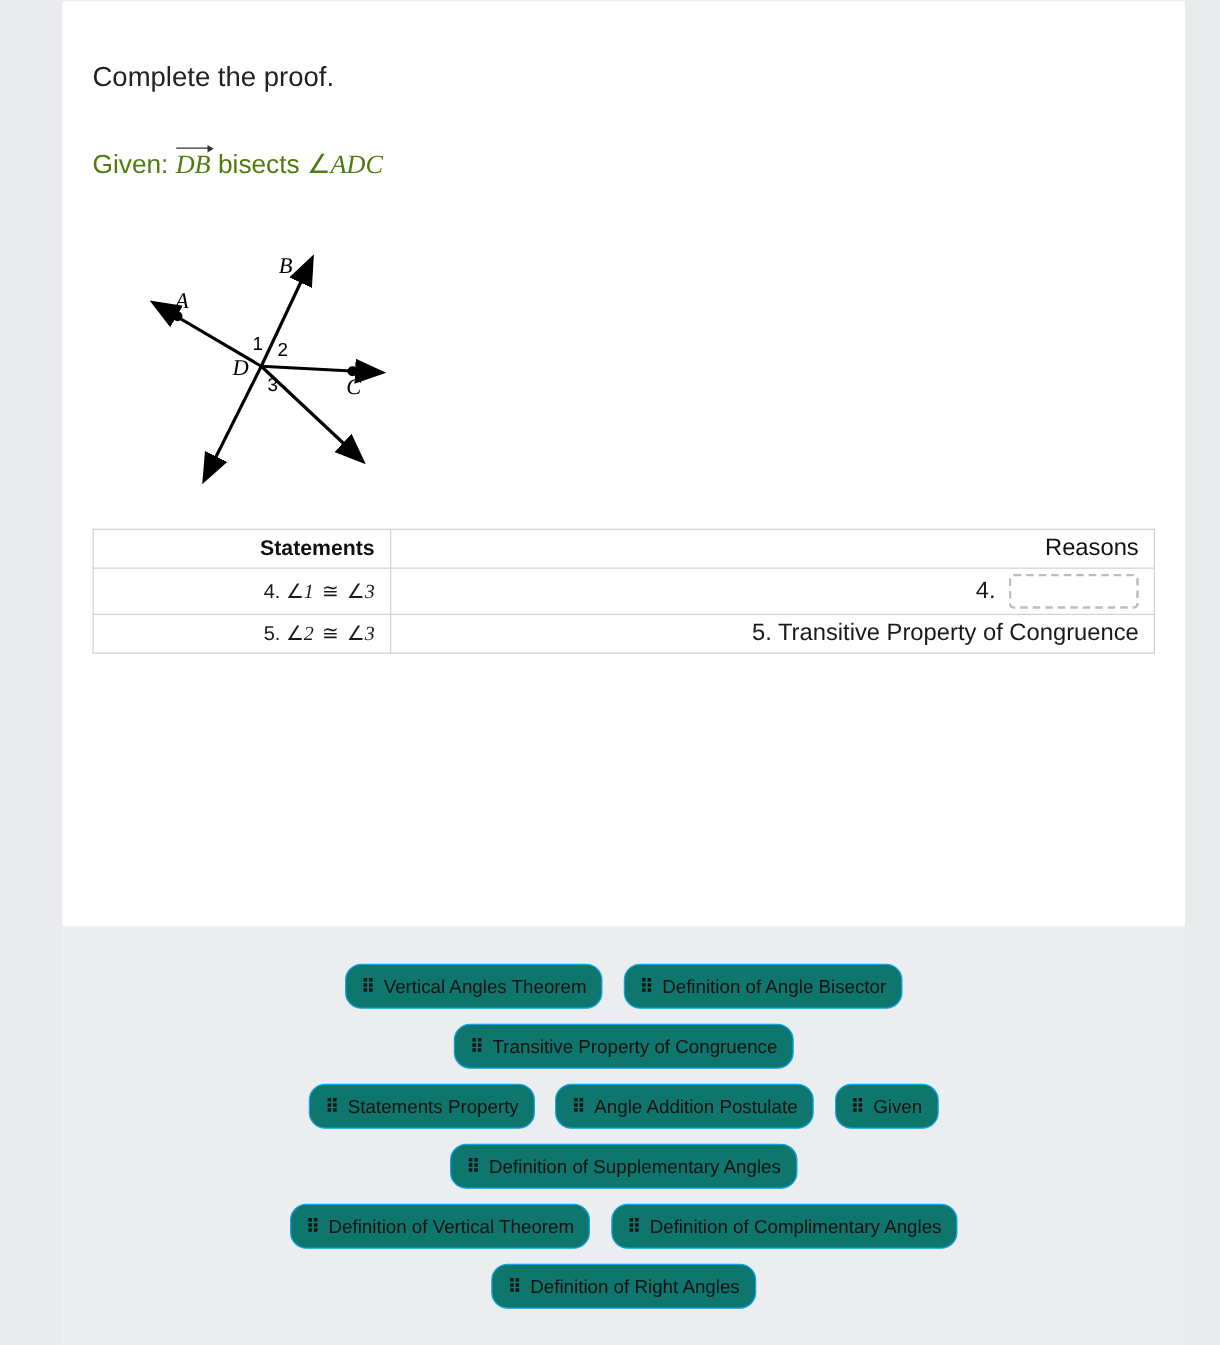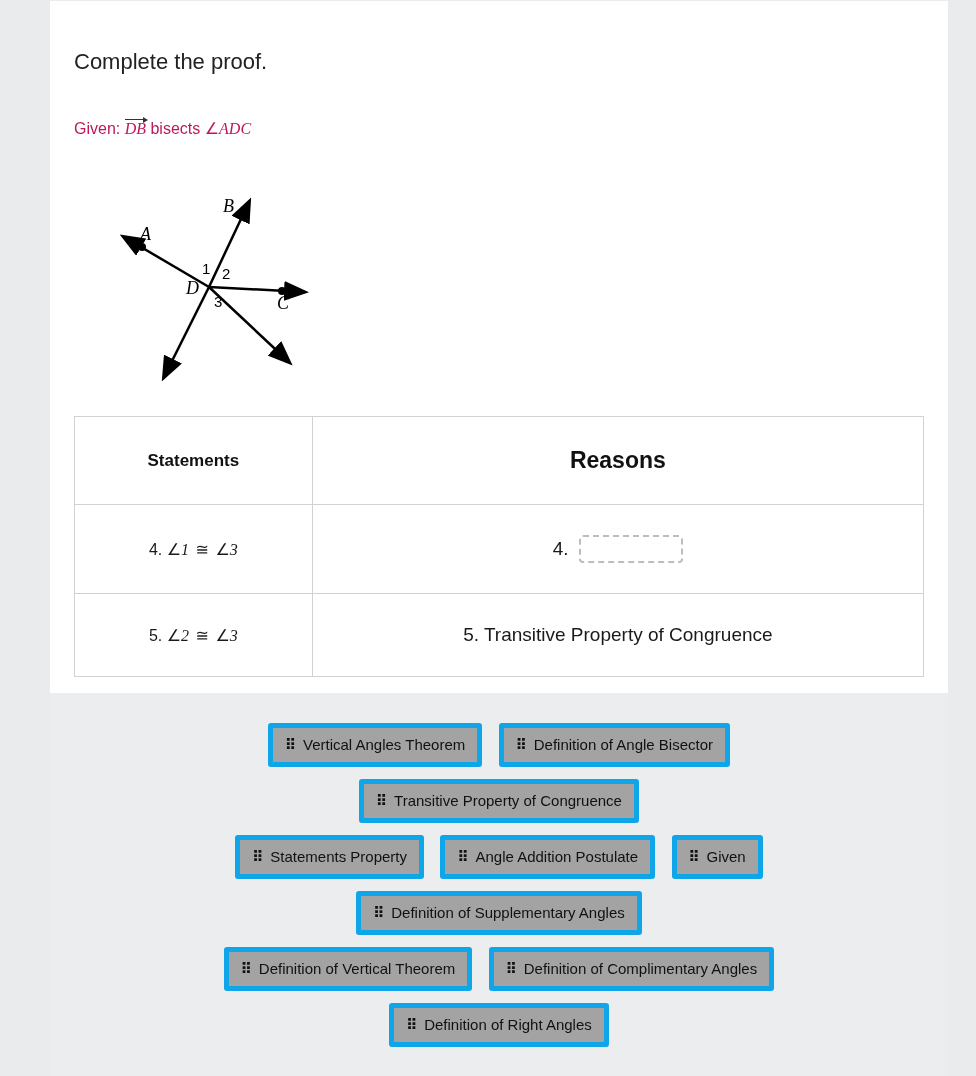--- a/index.html
+++ b/index.html
@@ -7,7 +7,7 @@
   .sheet{position:absolute;left:50px;right:28px;top:0;bottom:0;background:#fff}
   .content{padding:48px 24px 20px 24px}
   .instr{font-size:22px;color:#222;margin-bottom:44px}
-  .given,.prove{font-size:16px;color:#be185d;margin-bottom:44px}
+  .given,.prove{font-size:21px;color:#4d7c0f;margin-bottom:44px}
   .ray{position:relative;display:inline-block;font-style:italic;font-family:"Times New Roman",serif}
   .ray::before{content:"";position:absolute;top:-1px;left:0;right:0;height:1px;background:#333}
   .ray::after{content:"";position:absolute;top:-3px;right:-2px;border-left:5px solid #333;border-top:3px solid transparent;border-bottom:3px solid transparent}

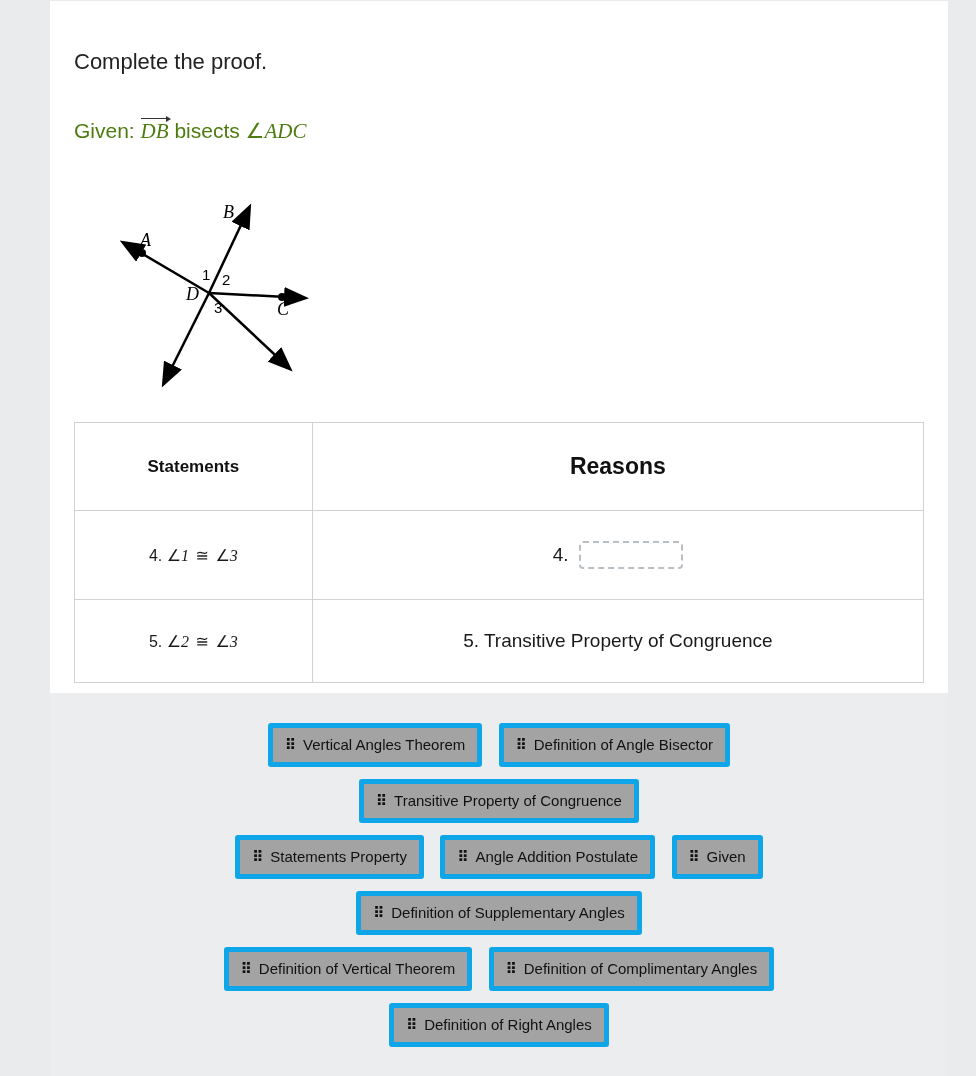--- a/index.html
+++ b/index.html
@@ -16,7 +16,7 @@
   .cong::before{content:"\2245";font-style:normal;padding:0 2px}
   .diagram{margin-left:20px;margin-bottom:20px}
   table.proof{width:100%;border-collapse:collapse;font-size:16px}
-  table.proof th,table.proof td{border:1px solid #d0d3d6;padding:30px 12px;text-align:center;vertical-align:middle}
+  table.proof th,table.proof td{border:1px solid #d0d3d6;padding:4px 12px;text-align:right;vertical-align:middle}
   table.proof th{font-size:17px;font-weight:600;color:#111}
   table.proof th.reasons{font-size:23px;font-weight:700}
   .col-s{width:28%}

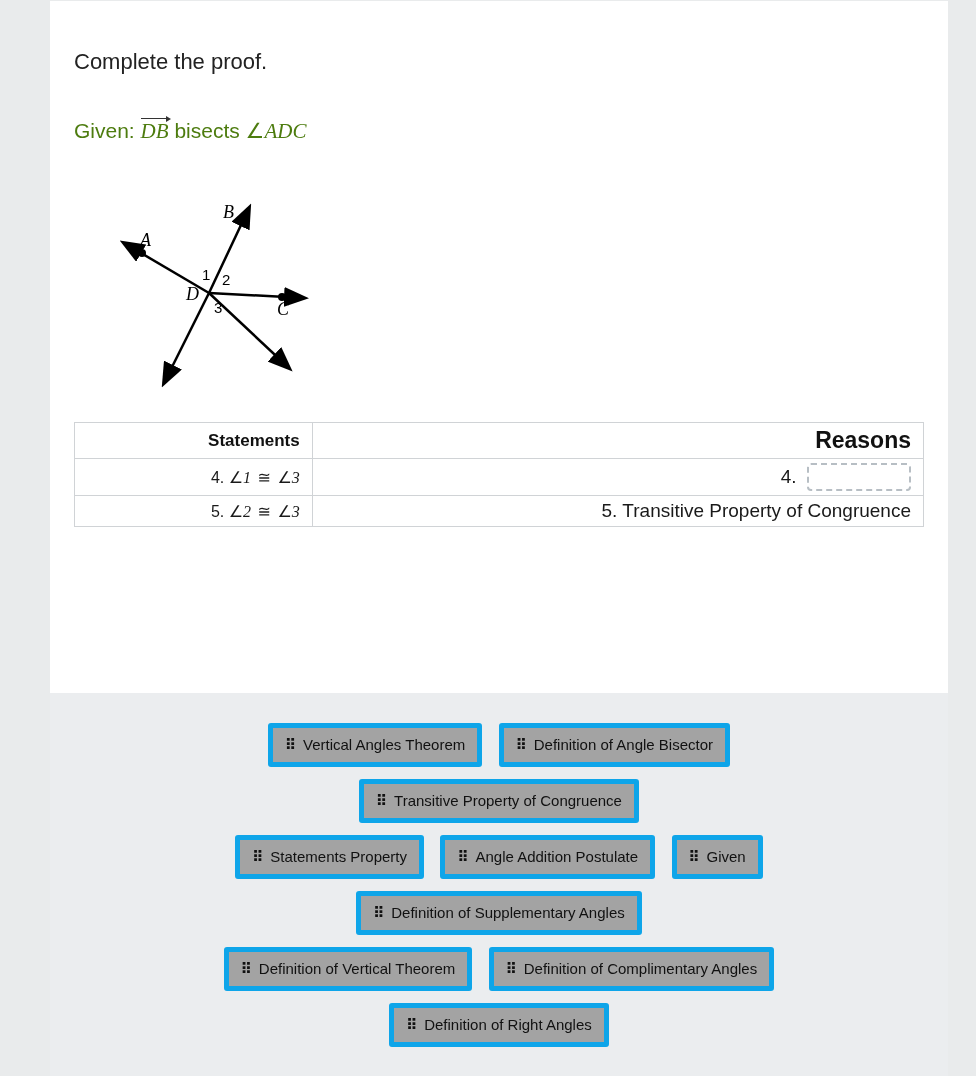--- a/index.html
+++ b/index.html
@@ -18,7 +18,7 @@
   table.proof{width:100%;border-collapse:collapse;font-size:16px}
   table.proof th,table.proof td{border:1px solid #d0d3d6;padding:4px 12px;text-align:right;vertical-align:middle}
   table.proof th{font-size:17px;font-weight:600;color:#111}
-  table.proof th.reasons{font-size:23px;font-weight:700}
+  table.proof th.reasons{font-size:19px;font-weight:400}
   .col-s{width:28%}
   .dropzone{display:inline-block;width:100px;height:24px;border:2px dashed #b7bec4;border-radius:4px;vertical-align:middle;margin-left:6px}
   .reason-num{display:inline-block;font-size:19px;vertical-align:middle}

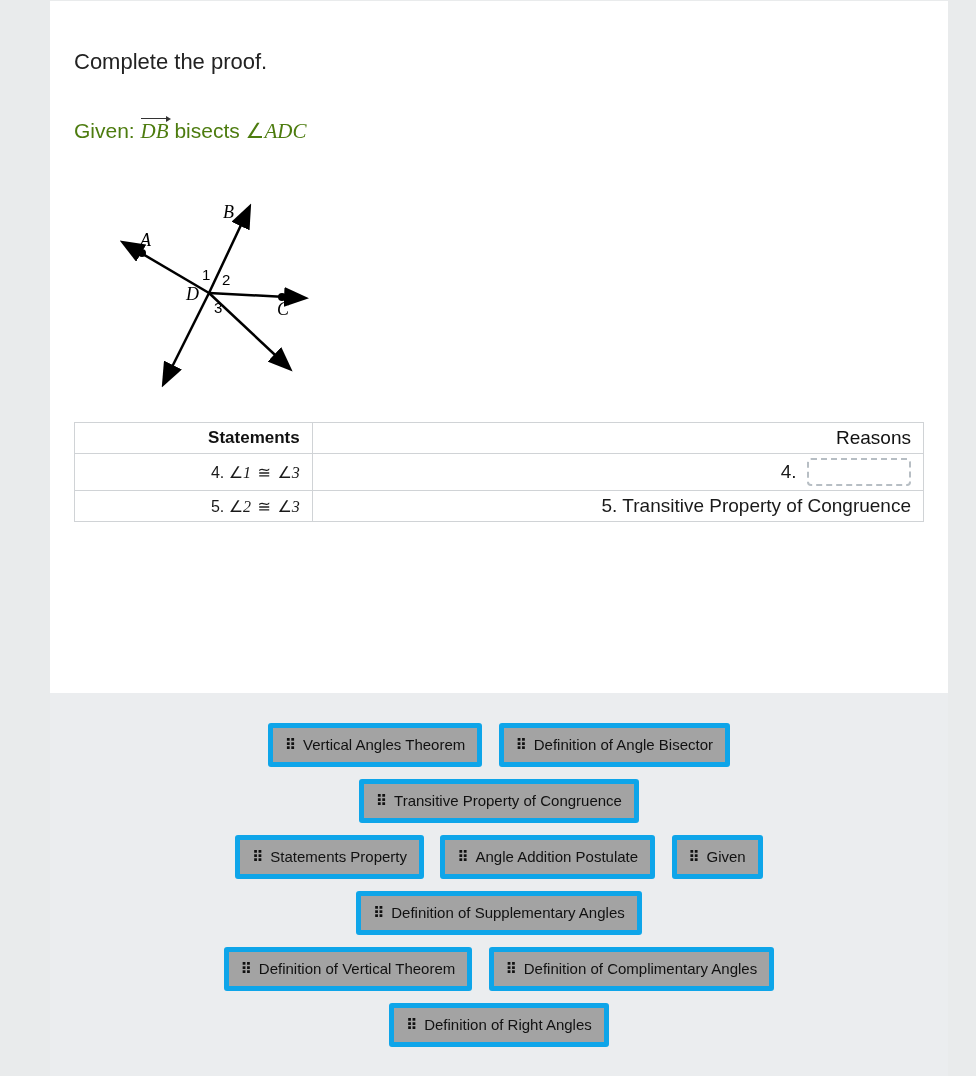--- a/index.html
+++ b/index.html
@@ -24,7 +24,7 @@
   .reason-num{display:inline-block;font-size:19px;vertical-align:middle}
   .reason-filled{font-size:19px}
   .bank{position:absolute;left:50px;right:28px;bottom:0;background:#ebedef;padding:24px 80px;text-align:center}
-  .tile{display:inline-block;background:#a3a3a3;border:5px solid #0ea5e9;border-radius:3px;padding:8px 12px;margin:6px;font-size:15px;color:#111;cursor:grab}
+  .tile{display:inline-block;background:#0f766e;border:1px solid #0ea5e9;border-radius:13px;padding:8px 12px;margin:6px;font-size:15px;color:#111;cursor:grab}
   .grip{letter-spacing:1px;margin-right:6px;color:#111;font-weight:bold}
   .stmt-ray{position:relative;display:inline-block}
   .stmt-ray::before{content:"";position:absolute;top:-1px;left:0;right:0;height:1px;background:#333}

